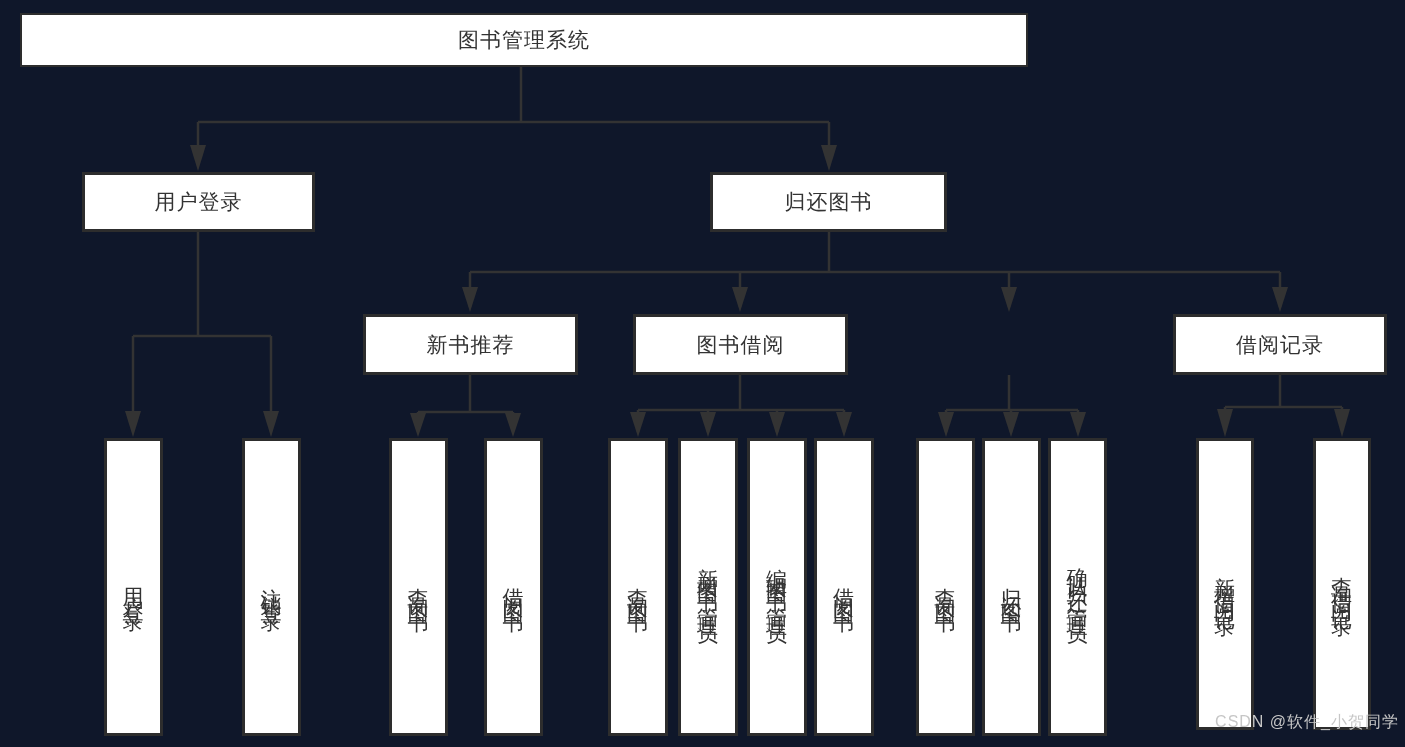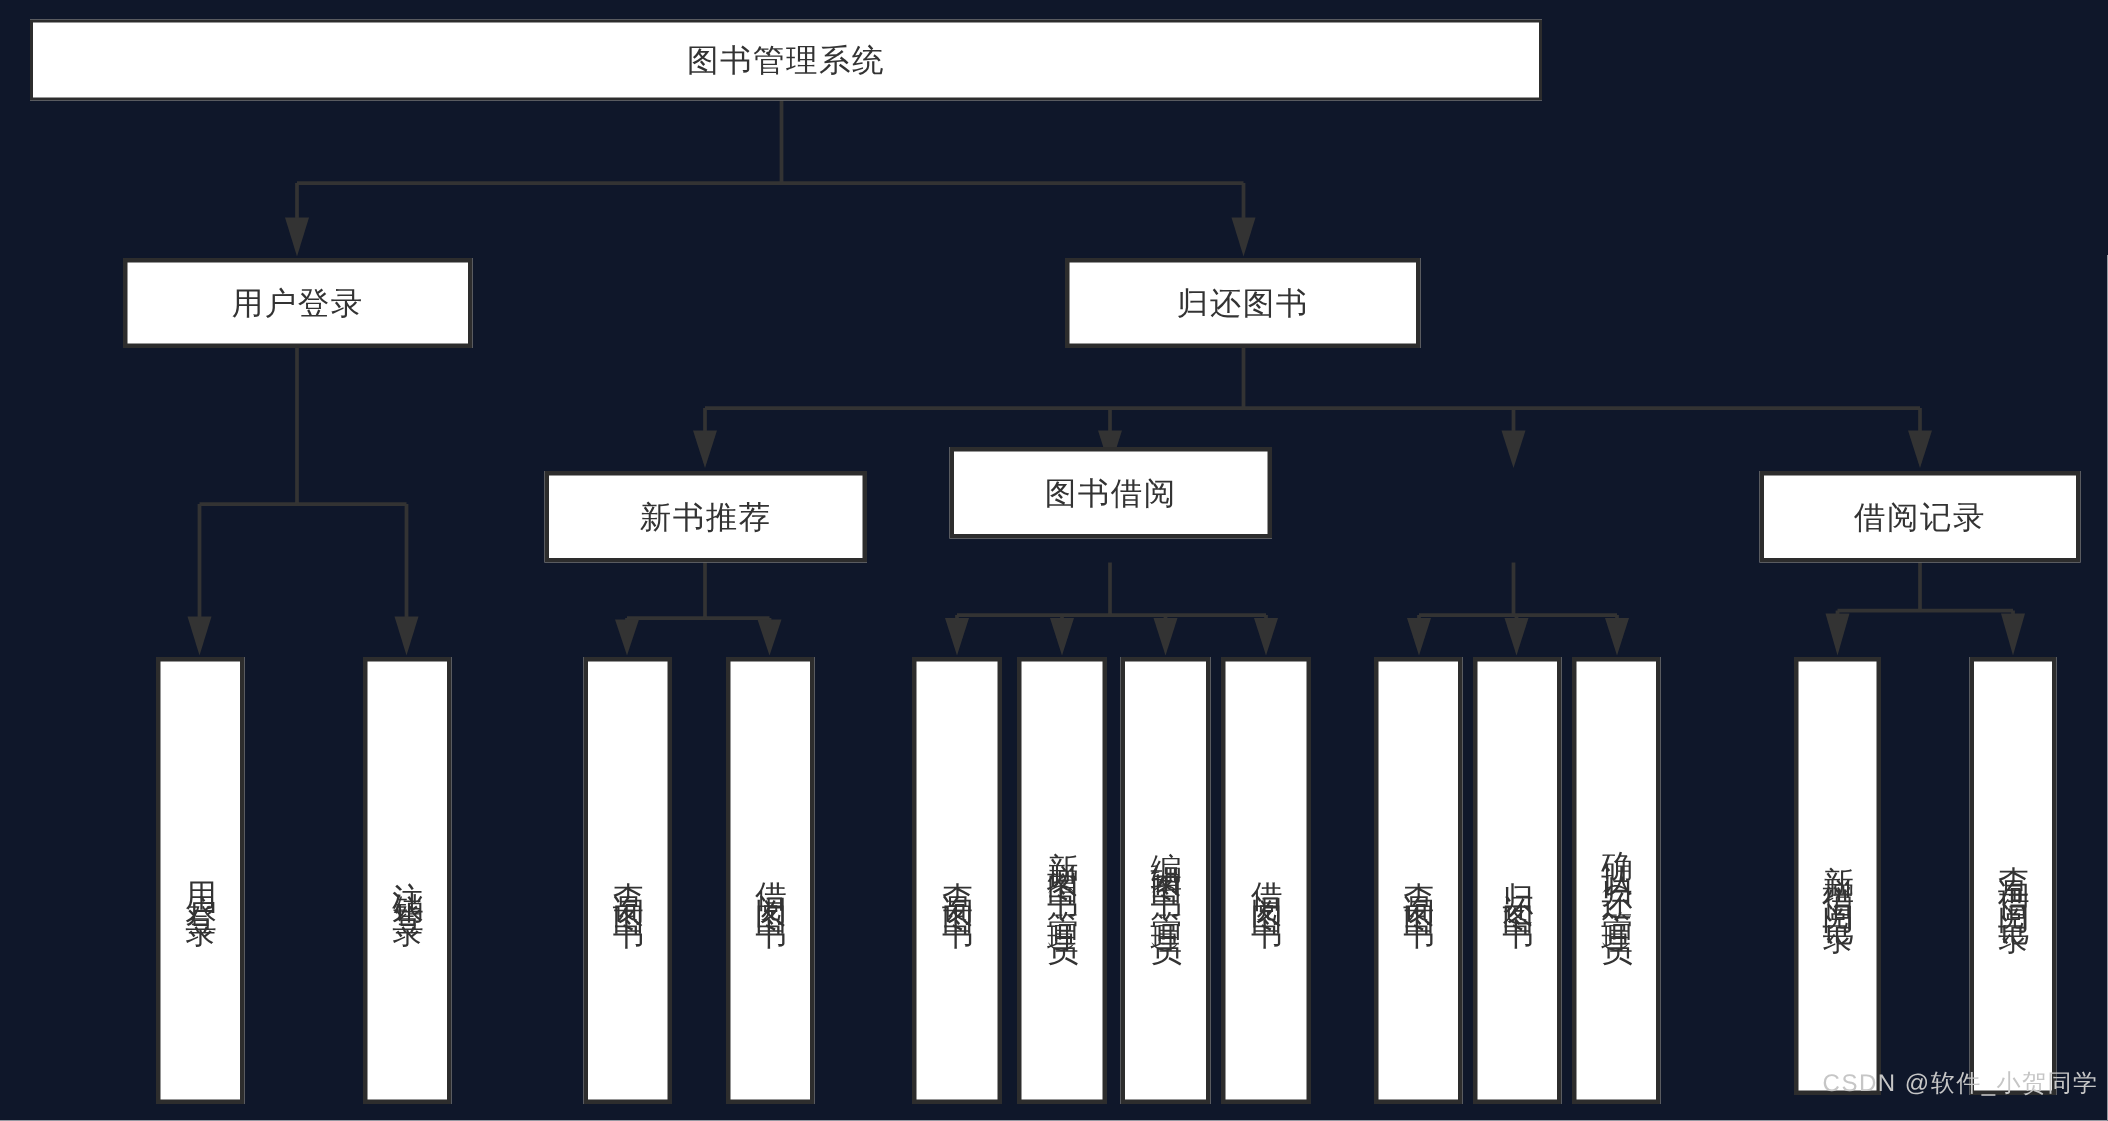--- a/index.html
+++ b/index.html
@@ -113,7 +113,7 @@
   <div class="node hbox" style="left:363px;top:314px;width:215px;height:61px">
     <span>新书推荐</span>
   </div>
-  <div class="node hbox" style="left:633px;top:298px;width:215px;height:61px">
+  <div class="node hbox" style="left:633px;top:314px;width:215px;height:61px">
     <span>图书借阅</span>
   </div>
   <div class="node hbox" style="left:1173px;top:314px;width:214px;height:61px">

